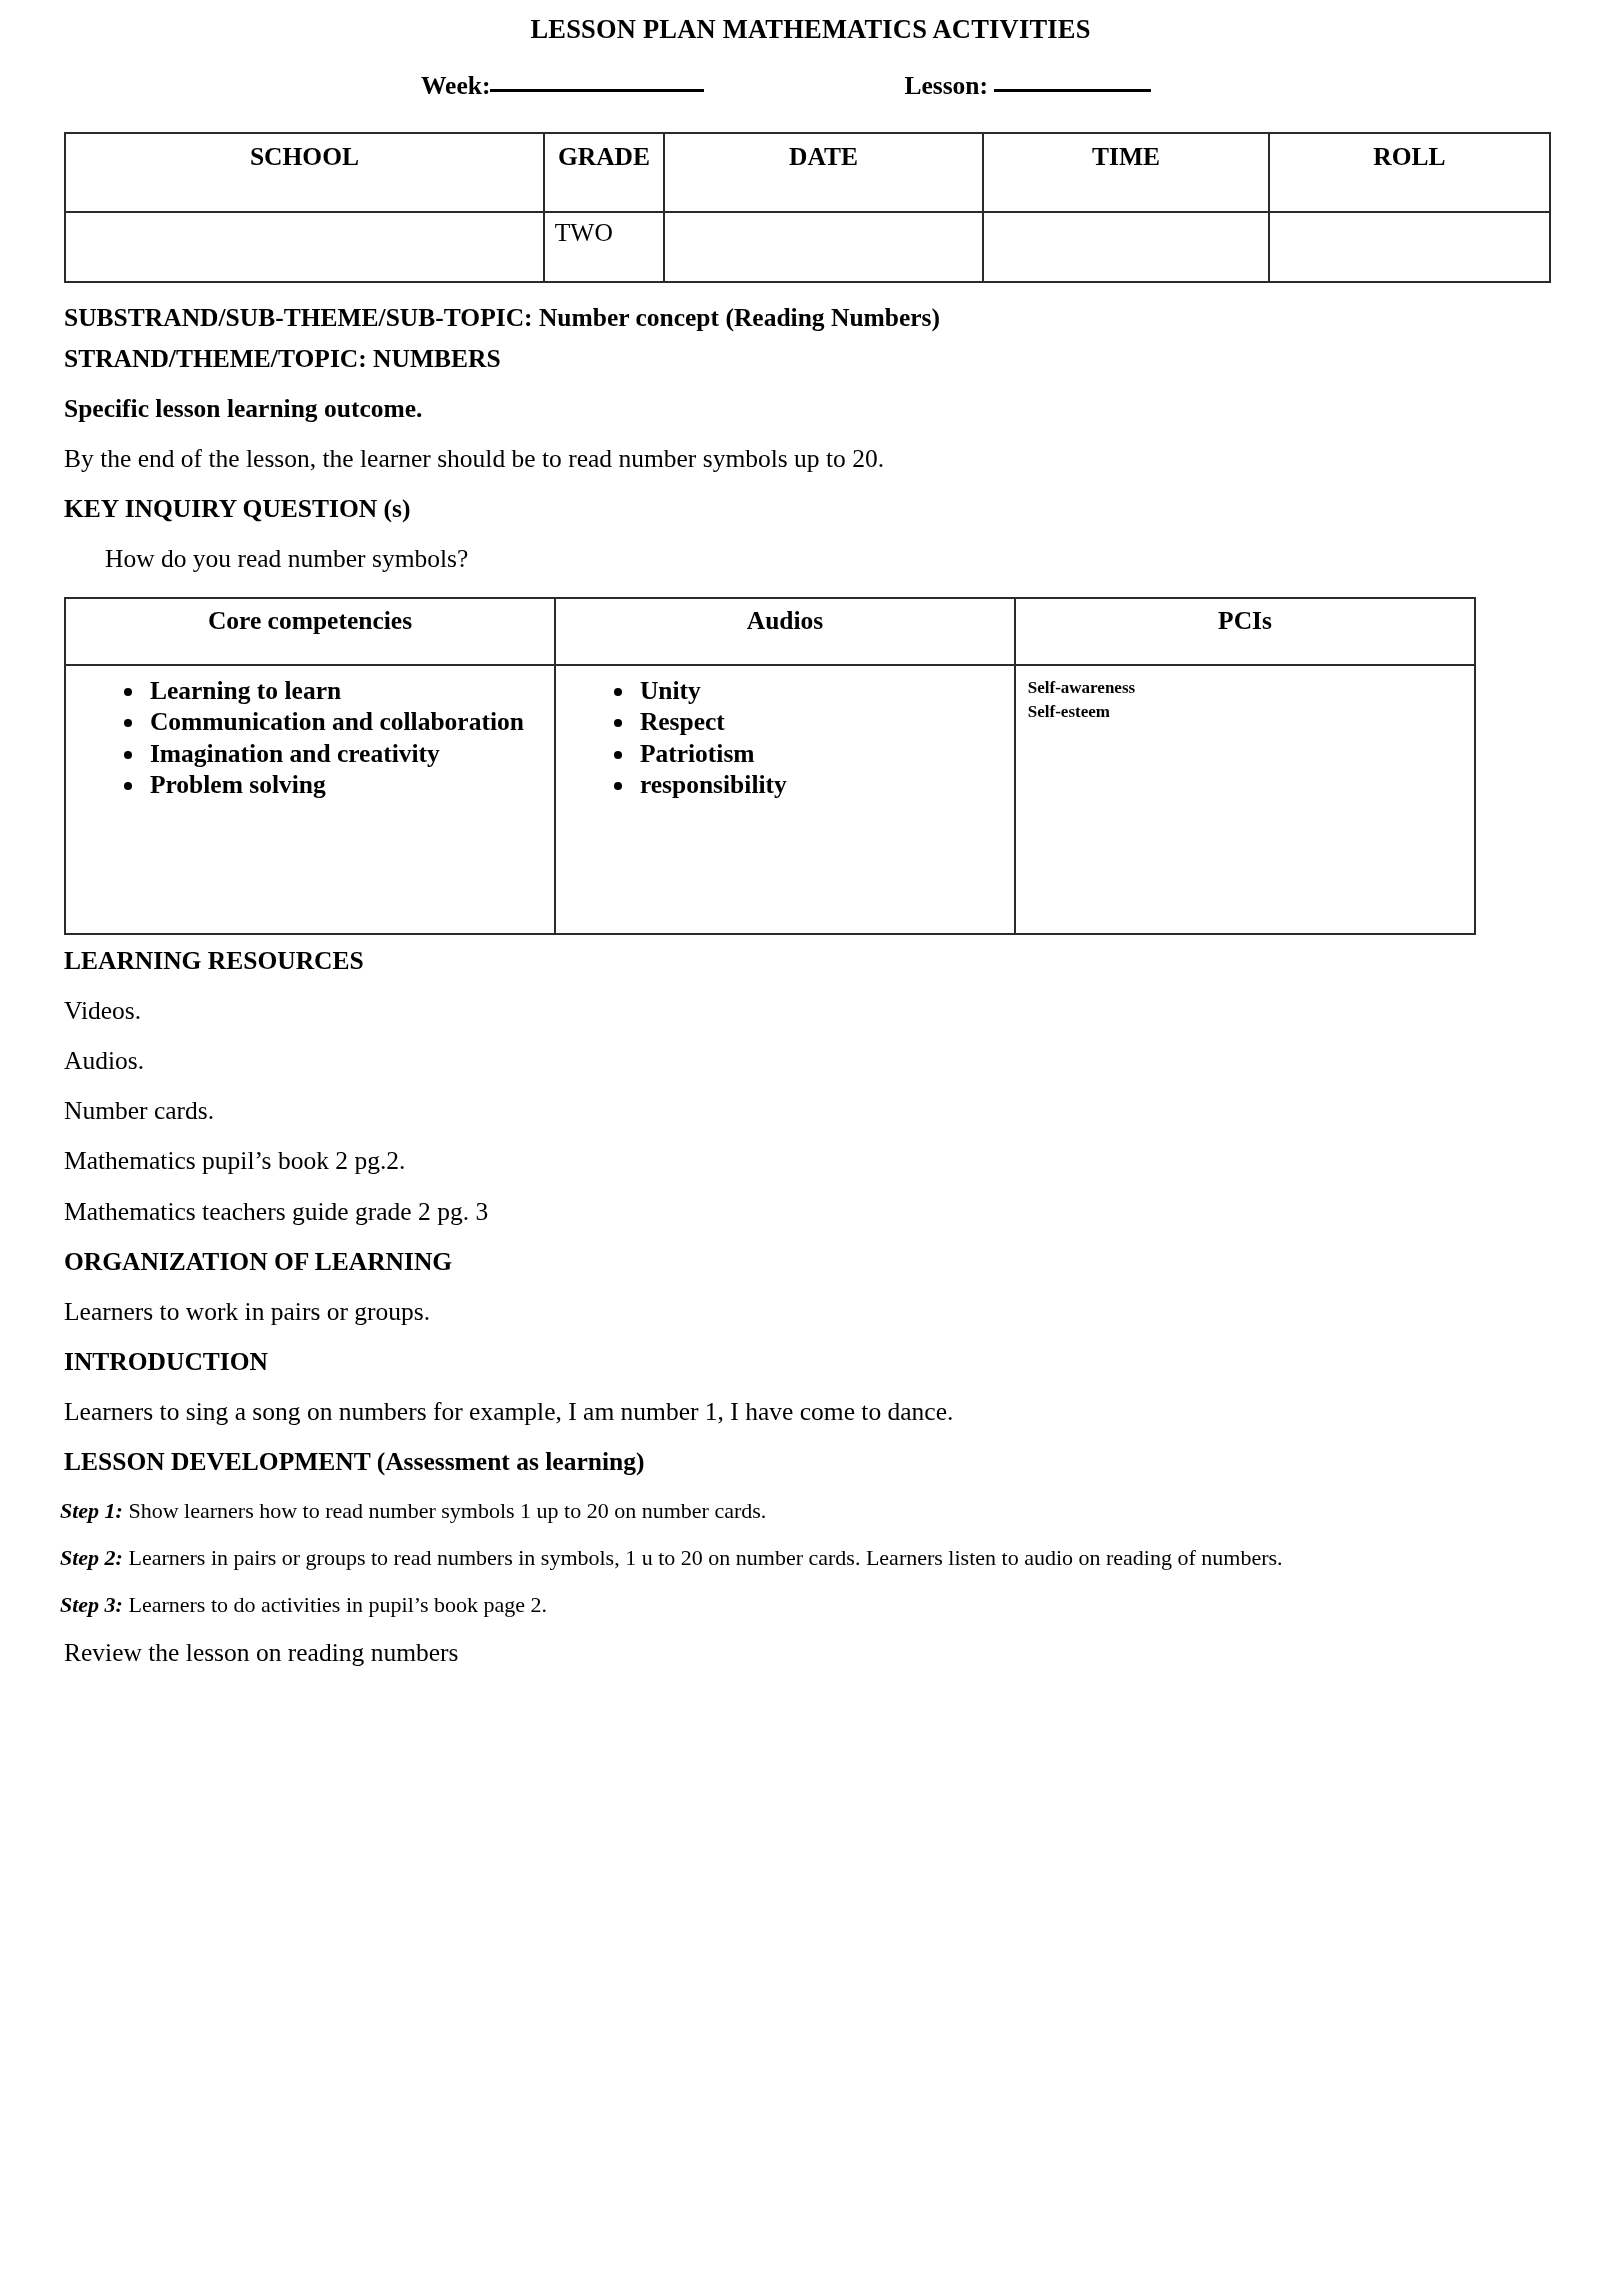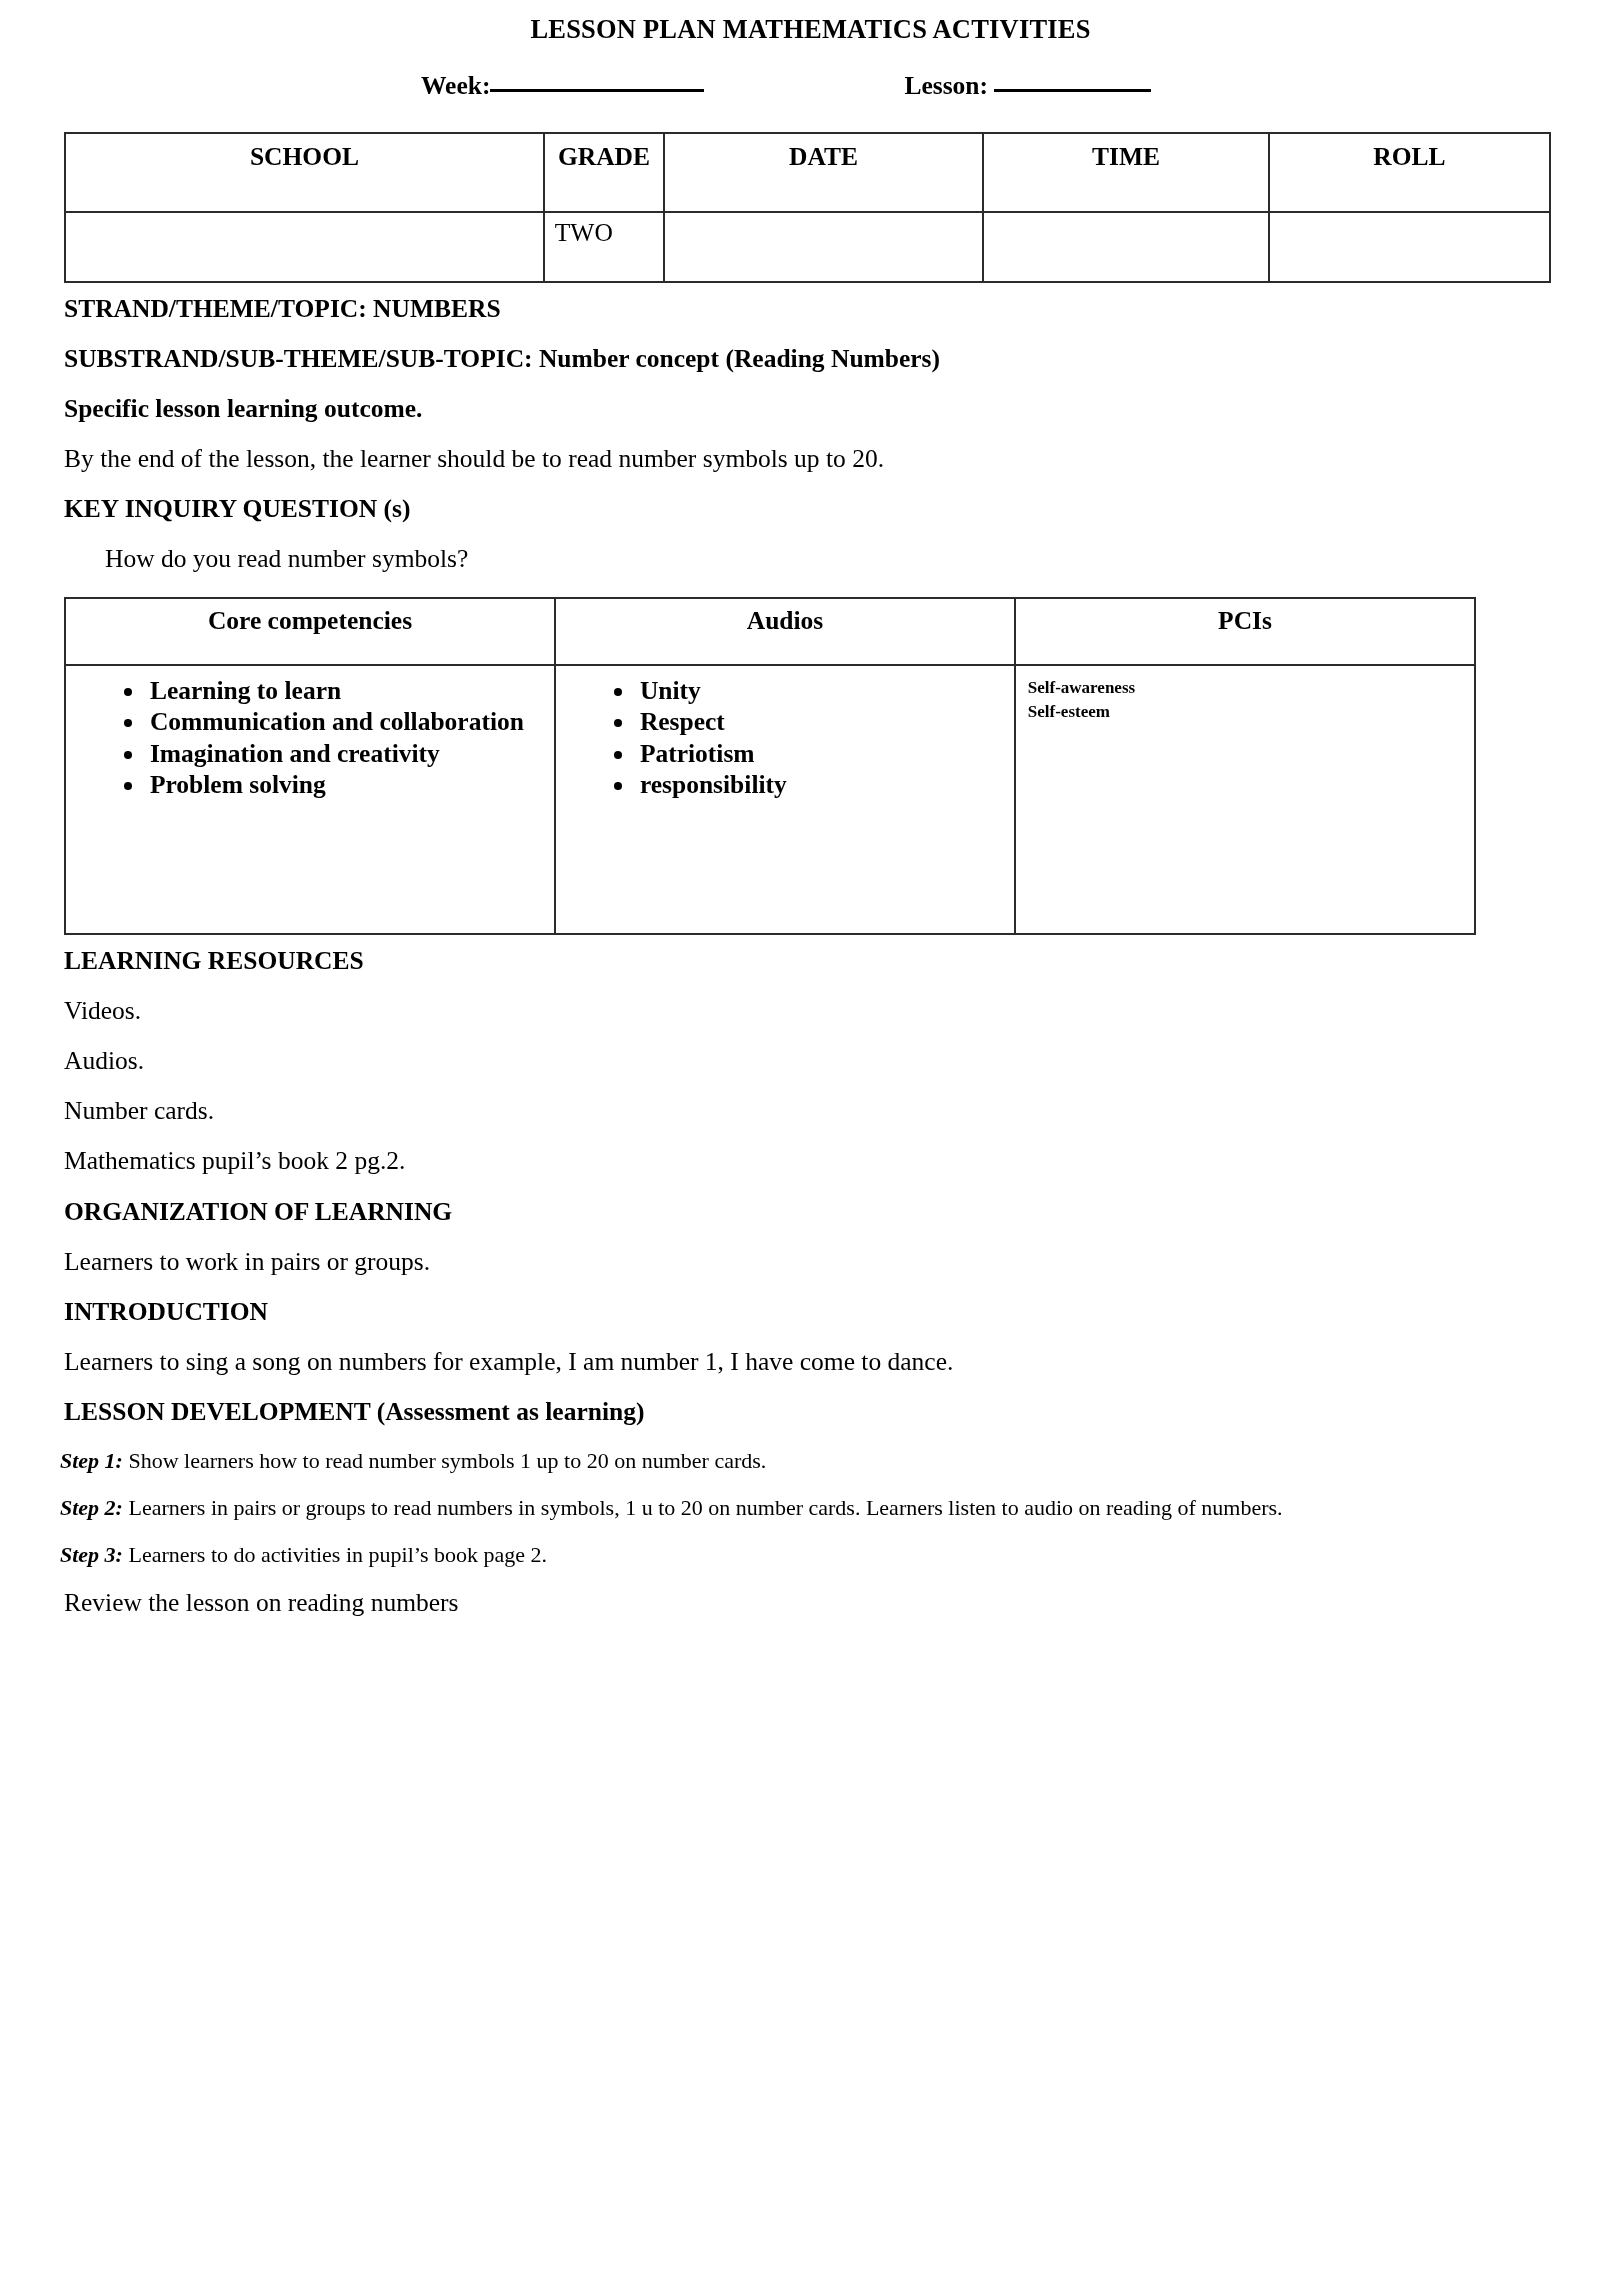--- a/index.html
+++ b/index.html
@@ -202,8 +202,8 @@
     </tbody>
   </table>
 
+  <div class="blk b-head">SUBSTRAND/SUB-THEME/SUB-TOPIC: Number concept (Reading Numbers)</div>
   <div class="blk b-head nospace-top">STRAND/THEME/TOPIC: NUMBERS</div>
-  <div class="blk b-head">SUBSTRAND/SUB-THEME/SUB-TOPIC: Number concept (Reading Numbers)</div>
 
   <div class="blk b-head">Specific lesson learning outcome.</div>
   <div class="blk b-plain">By the end of the lesson, the learner should be to read number symbols up to 20.</div>

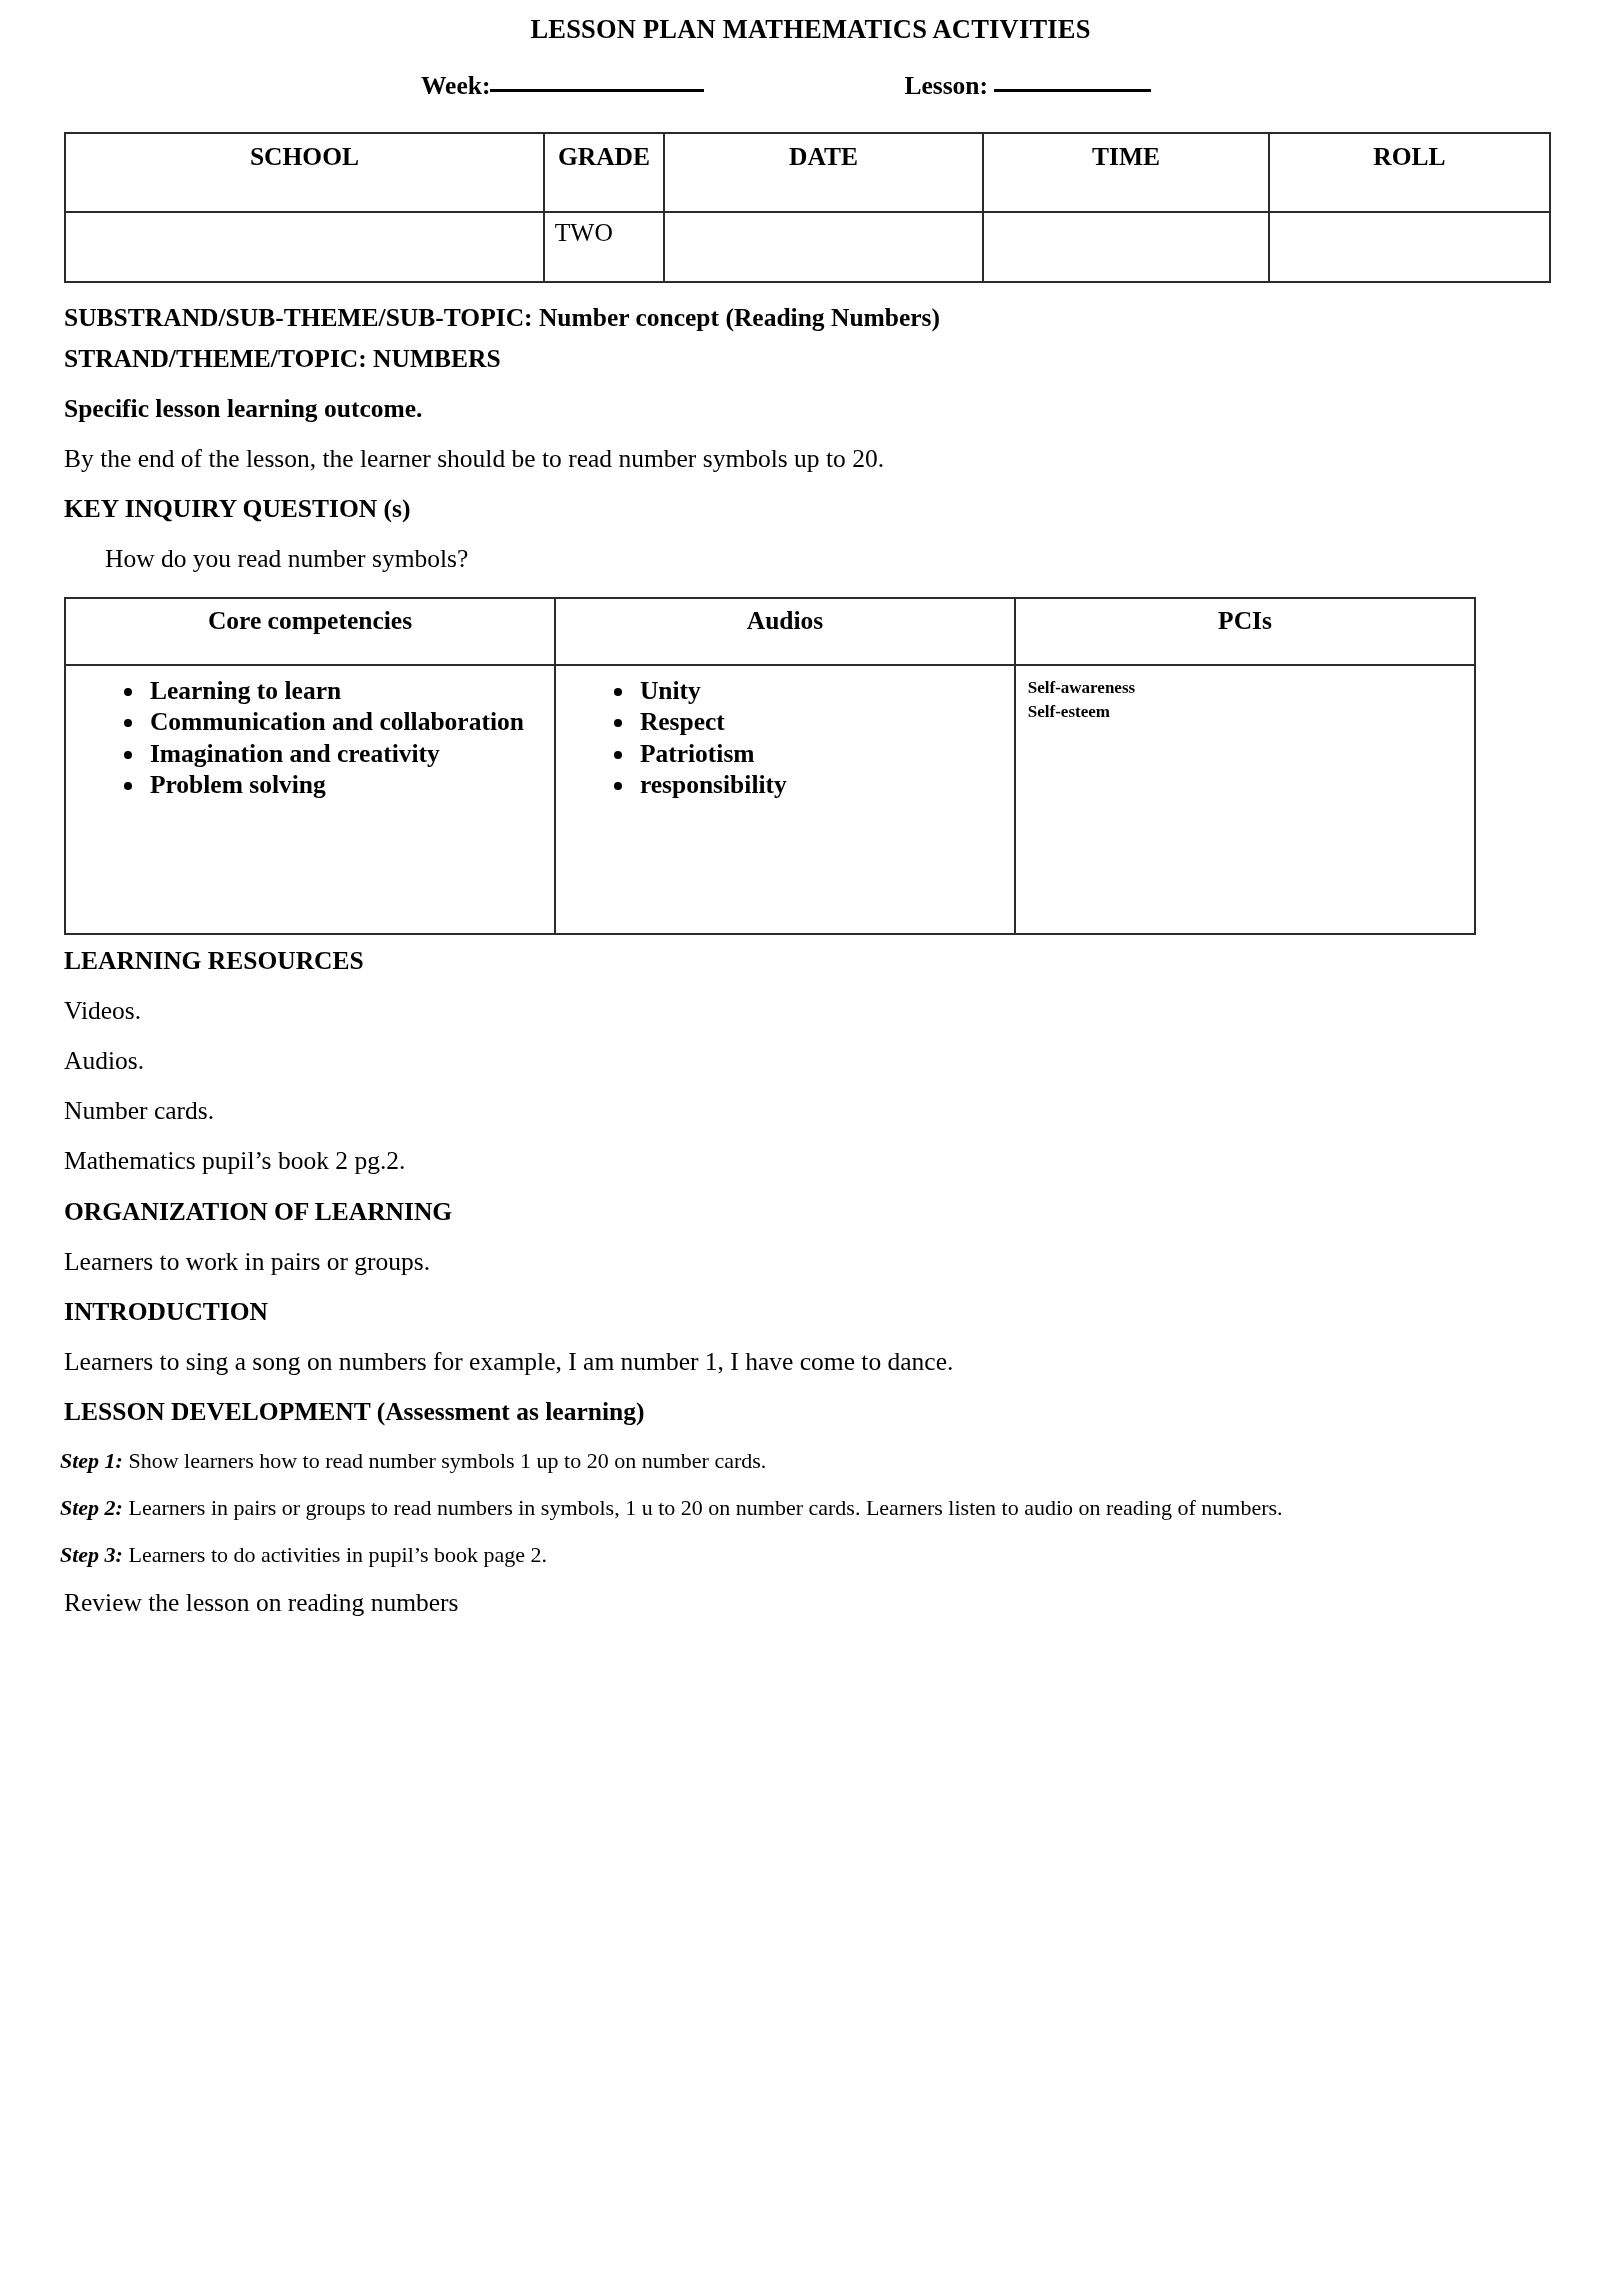--- a/index.html
+++ b/index.html
@@ -252,6 +252,7 @@
   <div class="blk b-plain">Audios.</div>
   <div class="blk b-plain"> Number cards.</div>
   <div class="blk b-plain">Mathematics pupil’s book 2 pg.2.</div>
+  <div class="blk b-plain">Mathematics teachers guide grade 2 pg. 3</div>
 
   <div class="blk b-head">ORGANIZATION OF LEARNING</div>
   <div class="blk b-plain">Learners to work in pairs or groups.</div>

